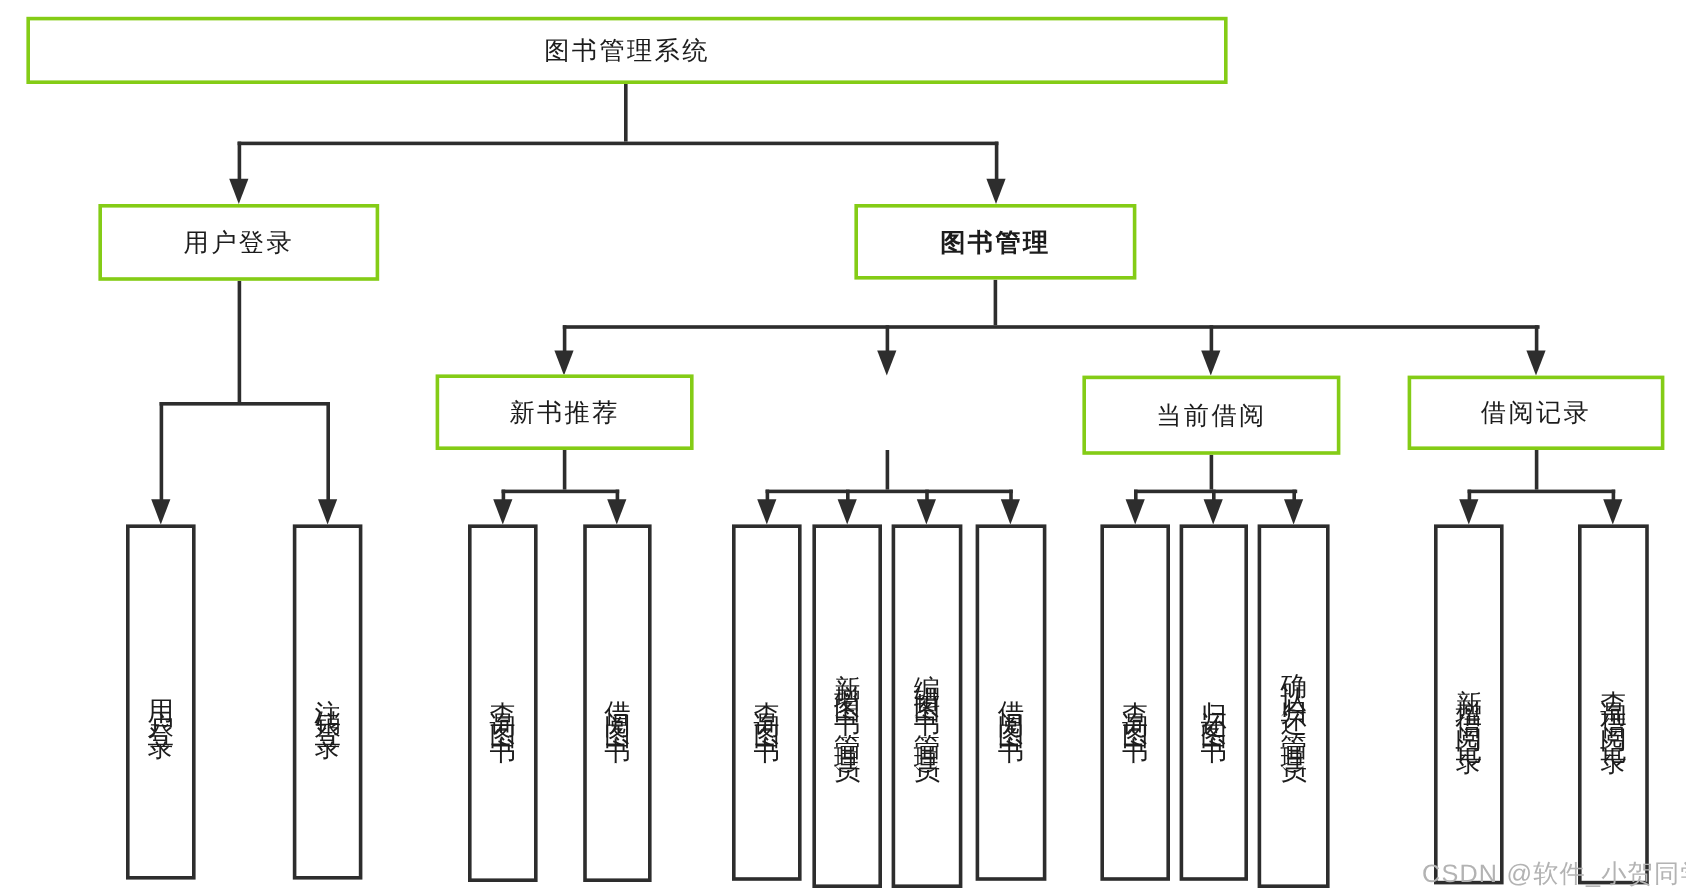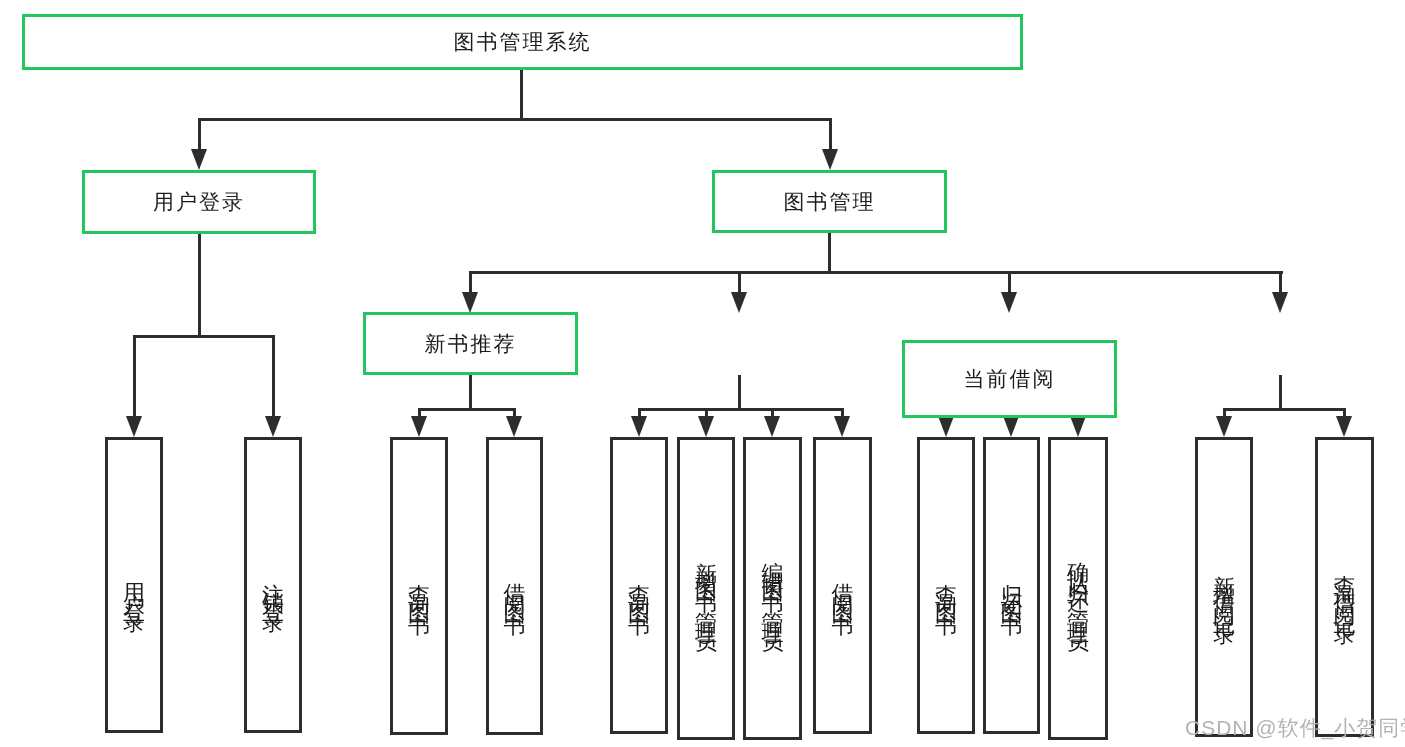--- a/index.html
+++ b/index.html
@@ -14,7 +14,7 @@
   .box {
     position: absolute;
     box-sizing: border-box;
-    border: 3px solid #22c55e;
+    border: 3px solid #84cc16;
     background: #ffffff;
     display: flex;
     align-items: center;

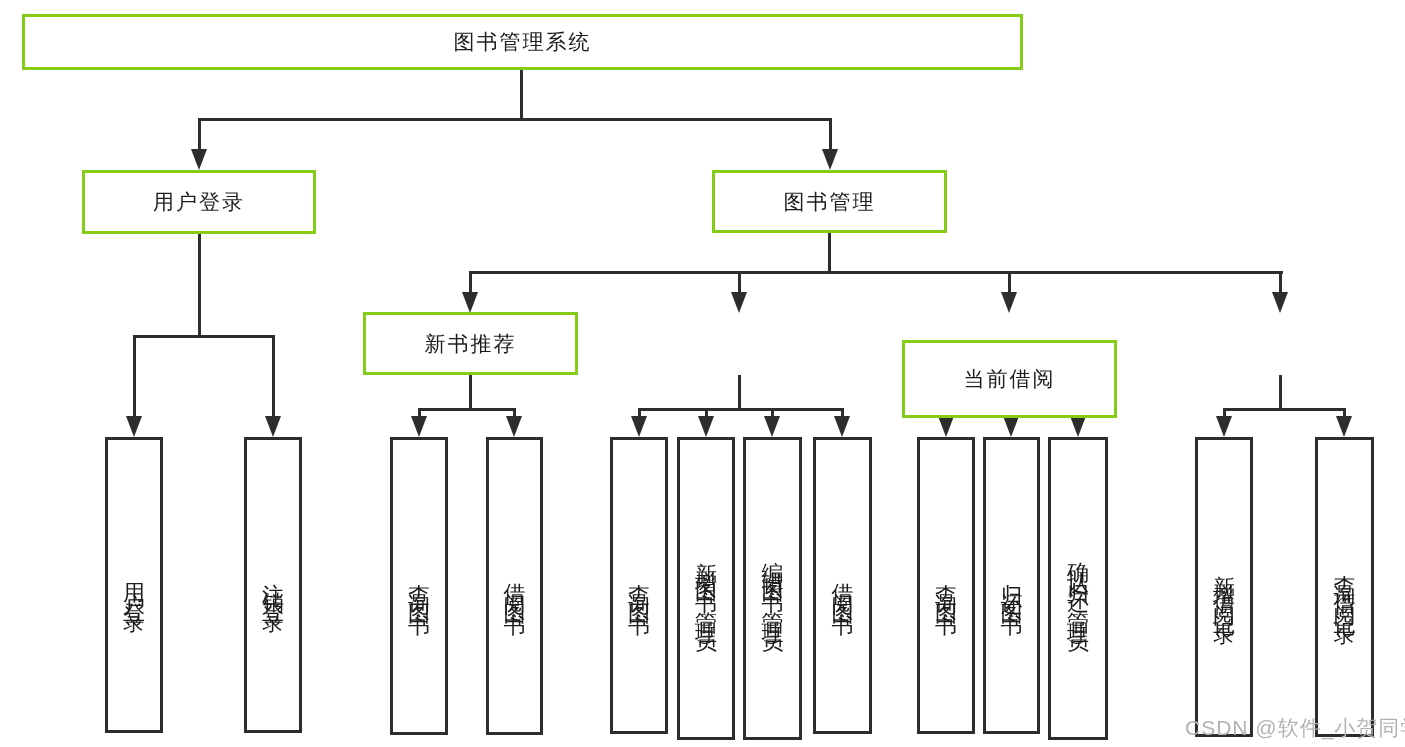--- a/index.html
+++ b/index.html
@@ -78,7 +78,7 @@
 
   <div class="box" style="left:82px; top:170px; width:234px; height:64px;">用户登录</div>
 
-  <div class="box" style="left:712px; top:170px; width:235px; height:63px;">图书管理</div>
+  <div class="box" style="left:712px; top:170px; width:235px; height:63px;font-weight:bold;">图书管理</div>
 
   <div class="box" style="left:363px; top:312px; width:215px; height:63px;text-align:right;">新书推荐</div>
 

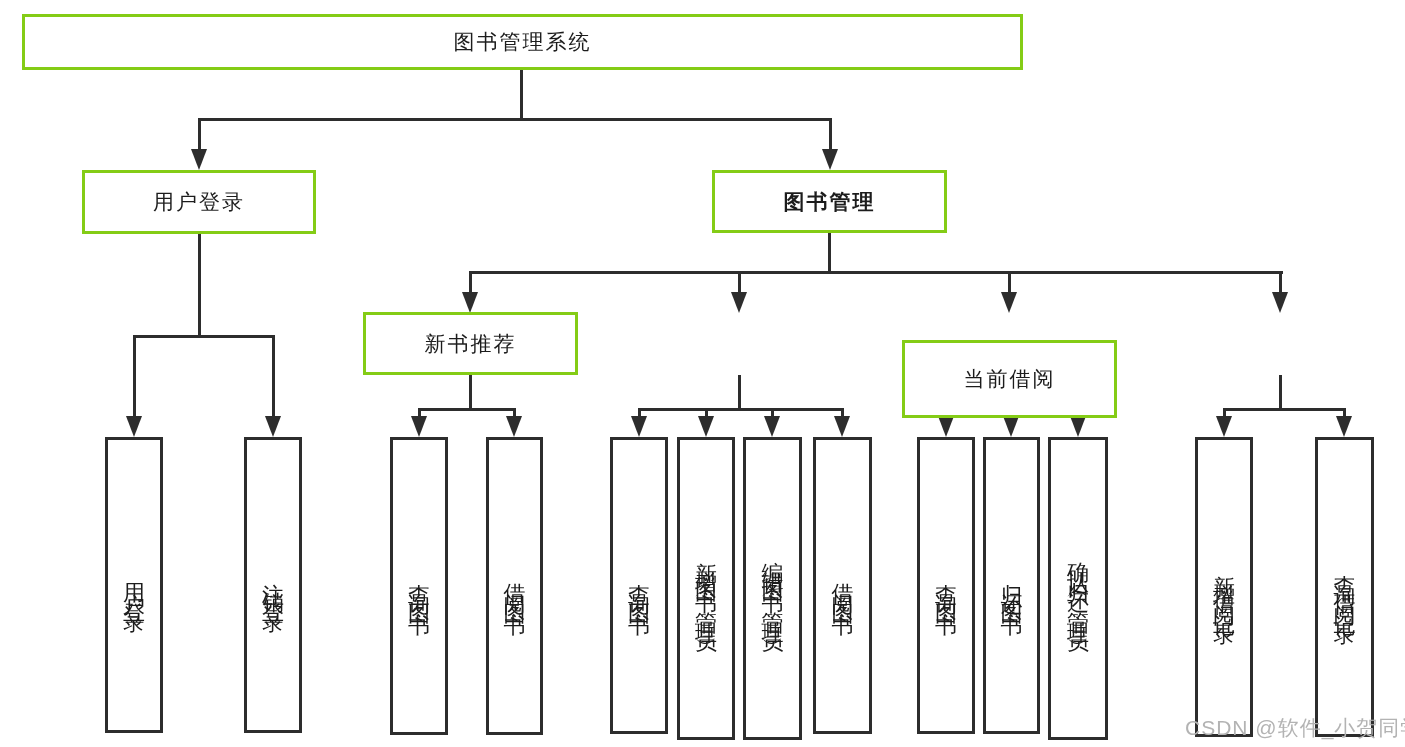--- a/index.html
+++ b/index.html
@@ -83,7 +83,7 @@
   <div class="box" style="left:363px; top:312px; width:215px; height:63px;text-align:right;">新书推荐</div>
 
 
-  <div class="box" style="left:902px; top:313px; width:215px; height:78px;margin-top:27px;">当前借阅</div>
+  <div class="box" style="left:902px; top:313px; width:215px; height:66px;">当前借阅</div>
 
 
   <div class="vbox" style="left:105px; top:437px; width:58px; height:296px;">

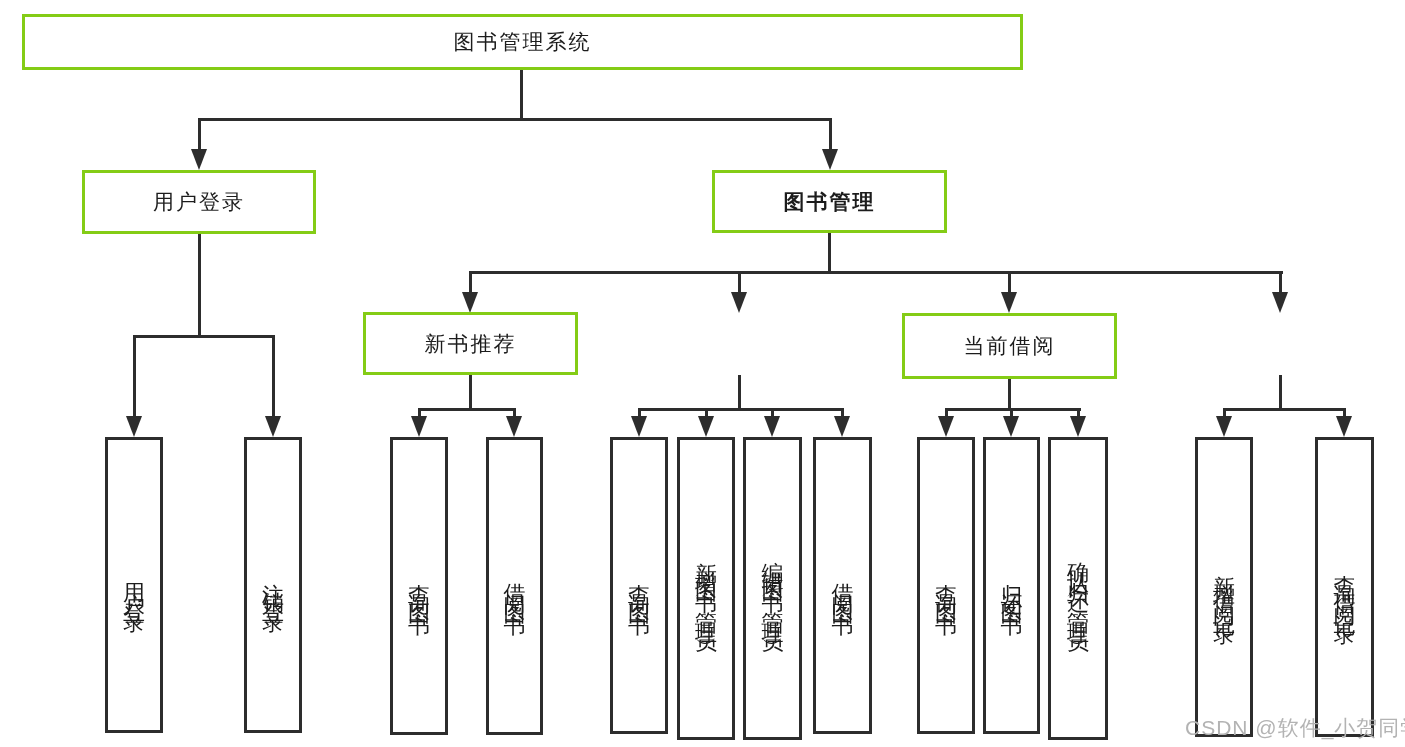--- a/index.html
+++ b/index.html
@@ -85,6 +85,7 @@
 
   <div class="box" style="left:902px; top:313px; width:215px; height:66px;">当前借阅</div>
 
+  <div class="box" style="left:1173px; top:313px; width:214px; height:62px;">借阅记录</div>
 
   <div class="vbox" style="left:105px; top:437px; width:58px; height:296px;">
     <span>用户登录</span>

